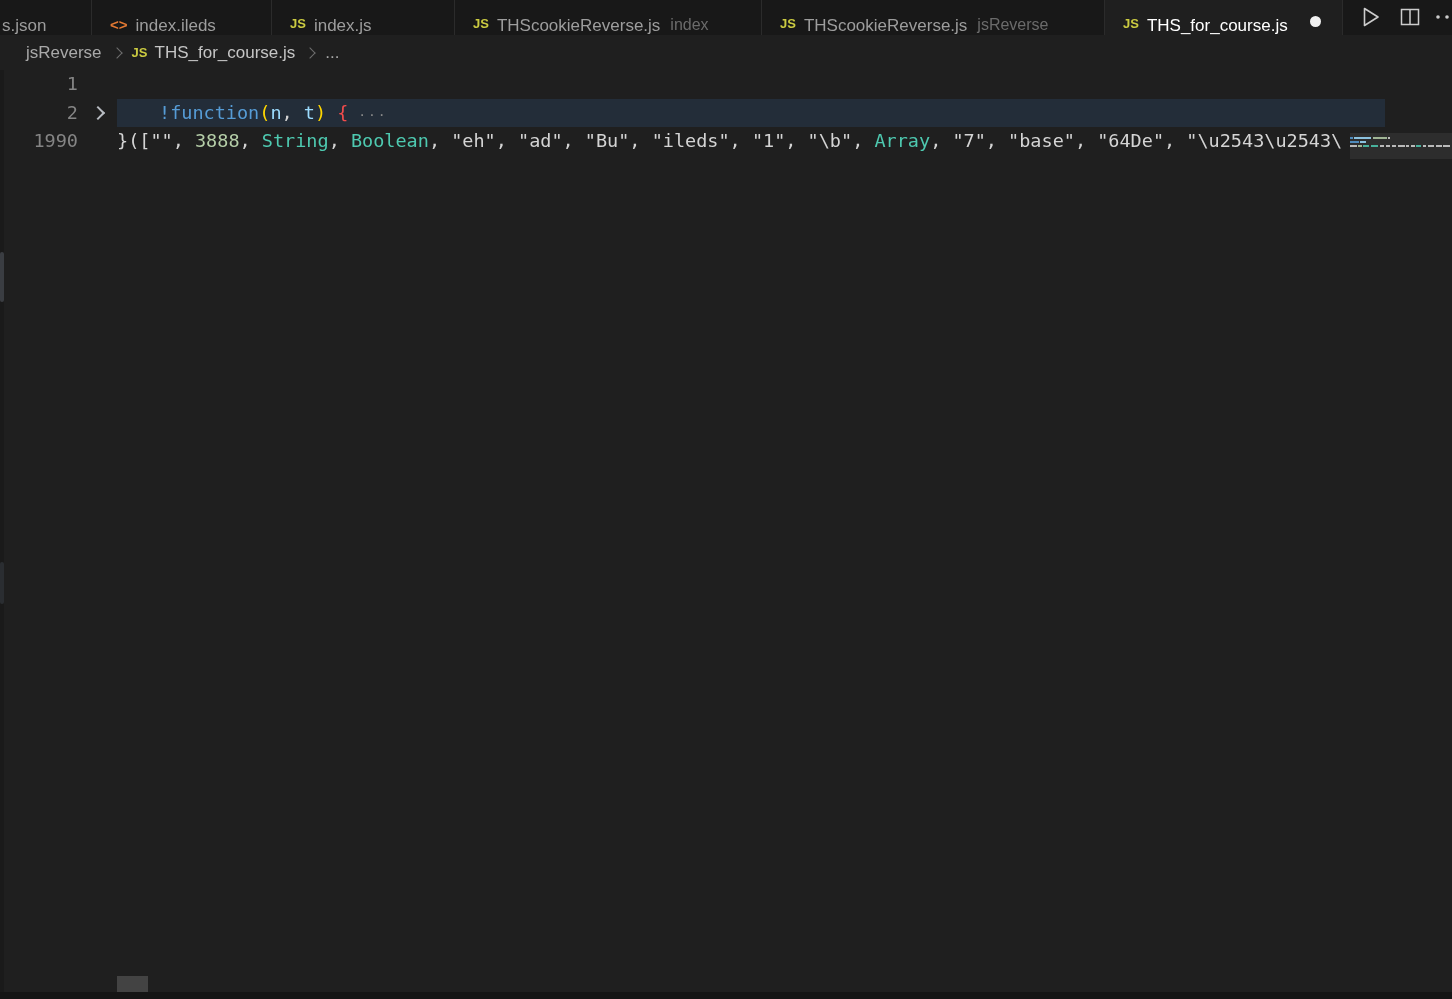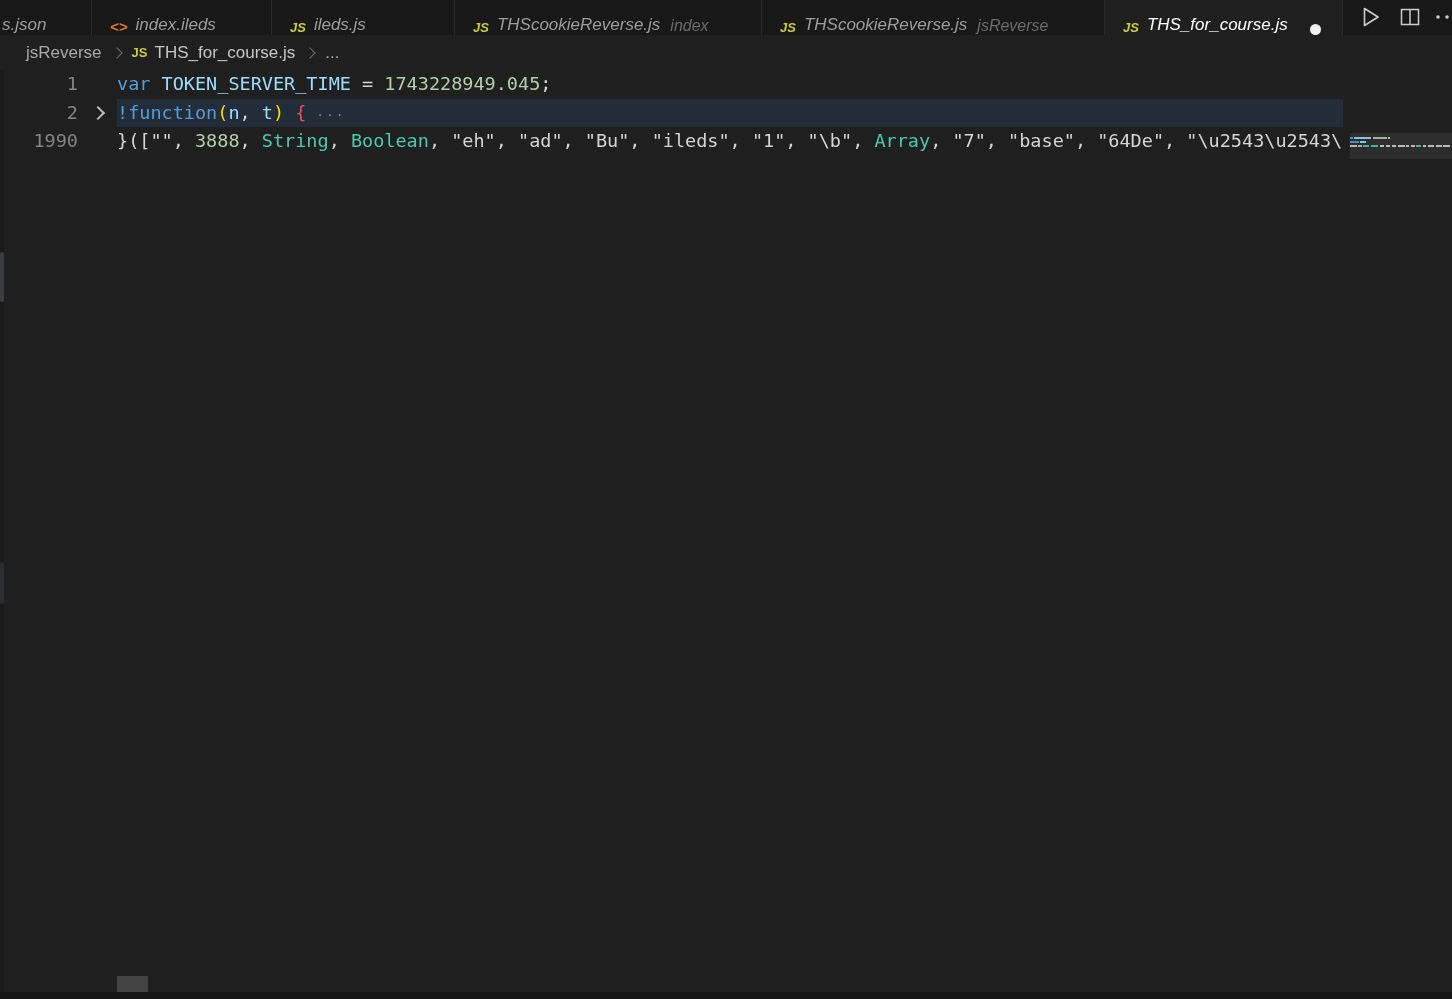--- a/index.html
+++ b/index.html
@@ -12,10 +12,10 @@
   
   .tab-bar{position:absolute;top:0;left:0;width:1452px;height:35px;background:var(--chrome_bg);display:flex;}
   .tabs{display:flex;height:35px;flex:none;}
-  .tab{box-sizing:border-box;height:35px;display:flex;align-items:flex-end;gap:8px;
+  .tab{box-sizing:border-box;height:35px;display:flex;align-items:flex-start;gap:8px;
        padding:16px 10px 0 18px;border-right:1px solid var(--tab_border);
        background:var(--chrome_bg);color:var(--tab_text);font-size:17px;
-       white-space:nowrap;overflow:hidden;cursor:pointer;flex:none;font-style:italic;}
+       white-space:nowrap;overflow:hidden;cursor:pointer;flex:none;}
   .tab.first{padding-left:2px;}
   .tab.active{background:var(--tab_active_bg);color:var(--tab_text_active);}
   .ficon{font-weight:bold;font-size:13px;flex:none;letter-spacing:0;}

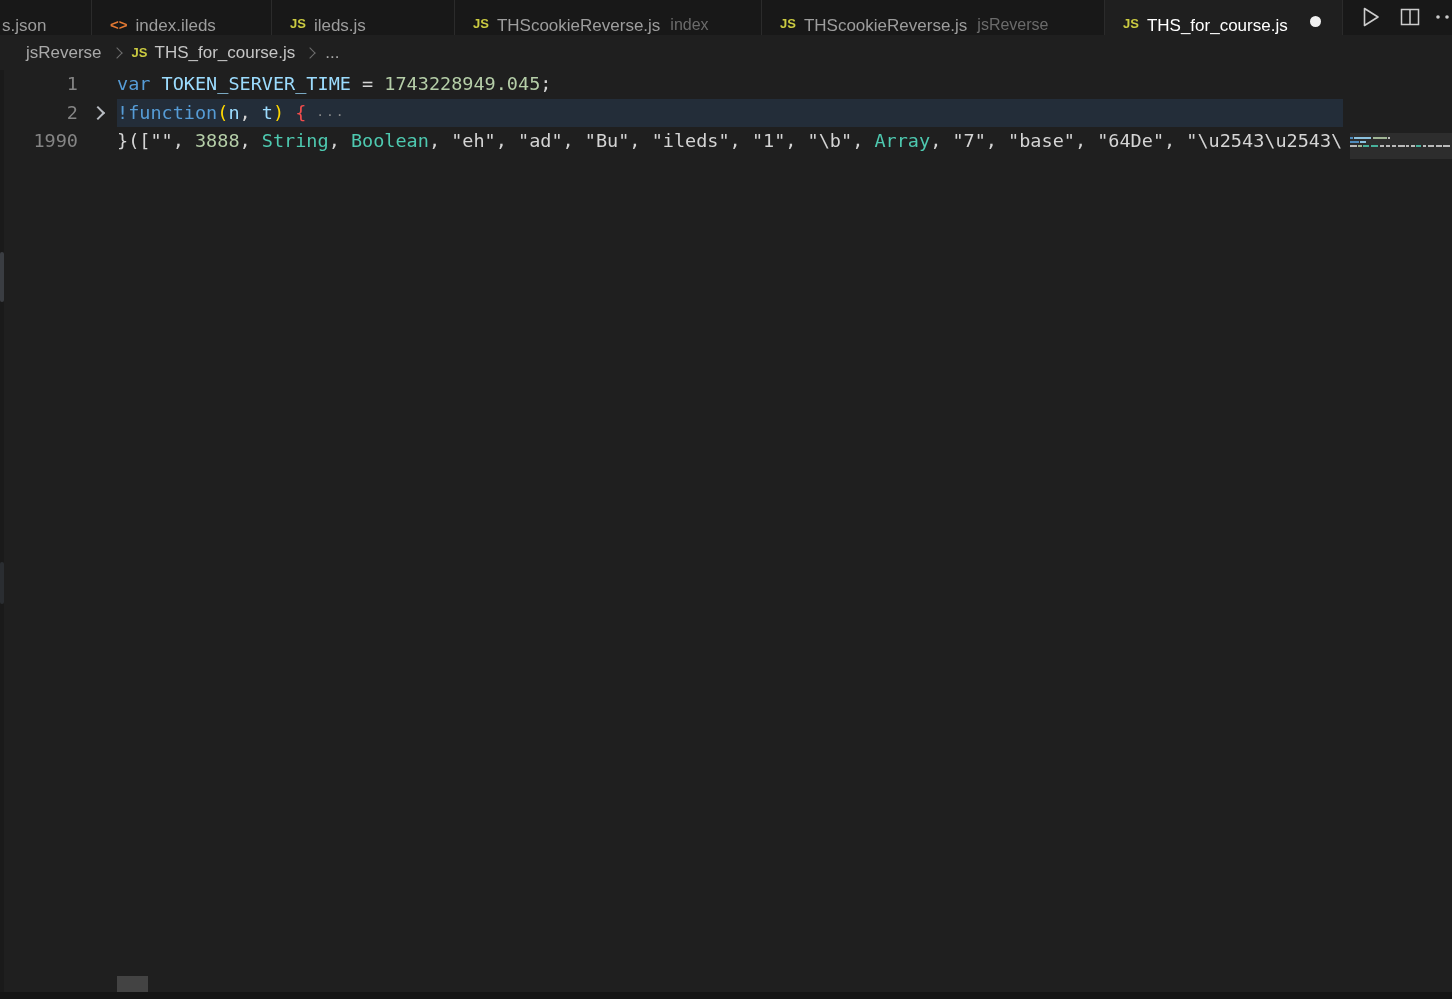--- a/index.html
+++ b/index.html
@@ -77,7 +77,7 @@
       </div>
       <div class="tab" style="width: 183px;">
         <span class="ficon ficon-js">JS</span>
-        <span class="tab-label">ileds.js</span>
+        <span class="tab-label">index.js</span>
       </div>
       <div class="tab" style="width: 307px;">
         <span class="ficon ficon-js">JS</span>

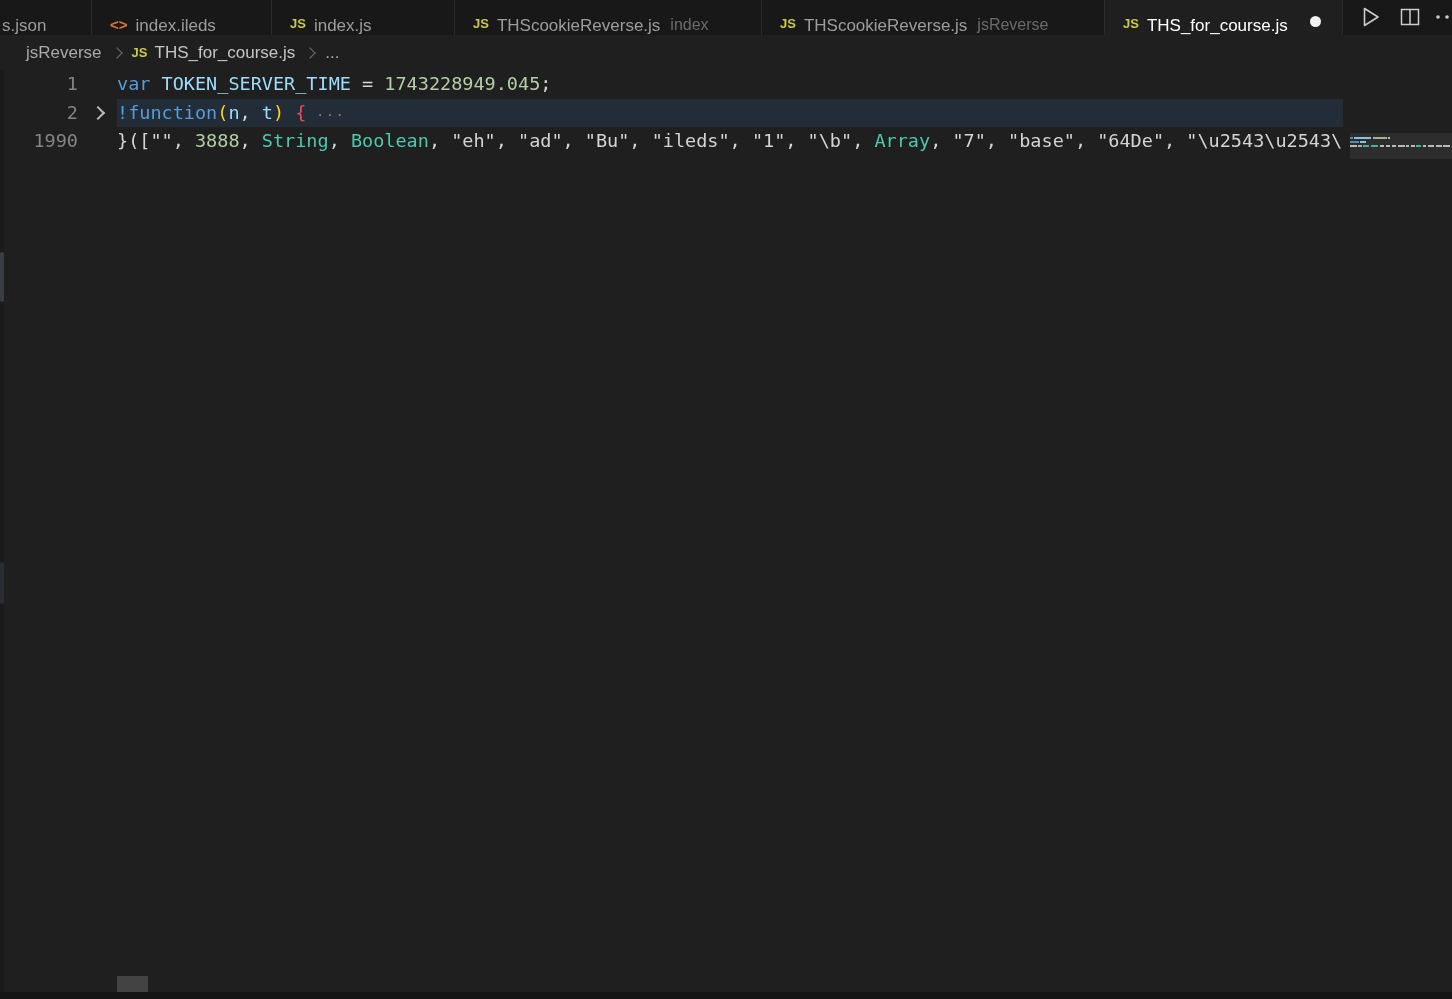--- a/index.html
+++ b/index.html
@@ -143,7 +143,6 @@
       <div class="code-row">
         <div class="gutter">1</div>
         <div class="fold-col"></div>
-        <div class="code-text"><span class="tk-kw">var </span><span class="tk-vr">TOKEN_SERVER_TIME</span><span class="tk-fg"> = </span><span class="tk-num">1743228949.045</span><span class="tk-fg">;</span></div>
       </div>
       <div class="code-row hl">
         <div class="gutter">2</div>

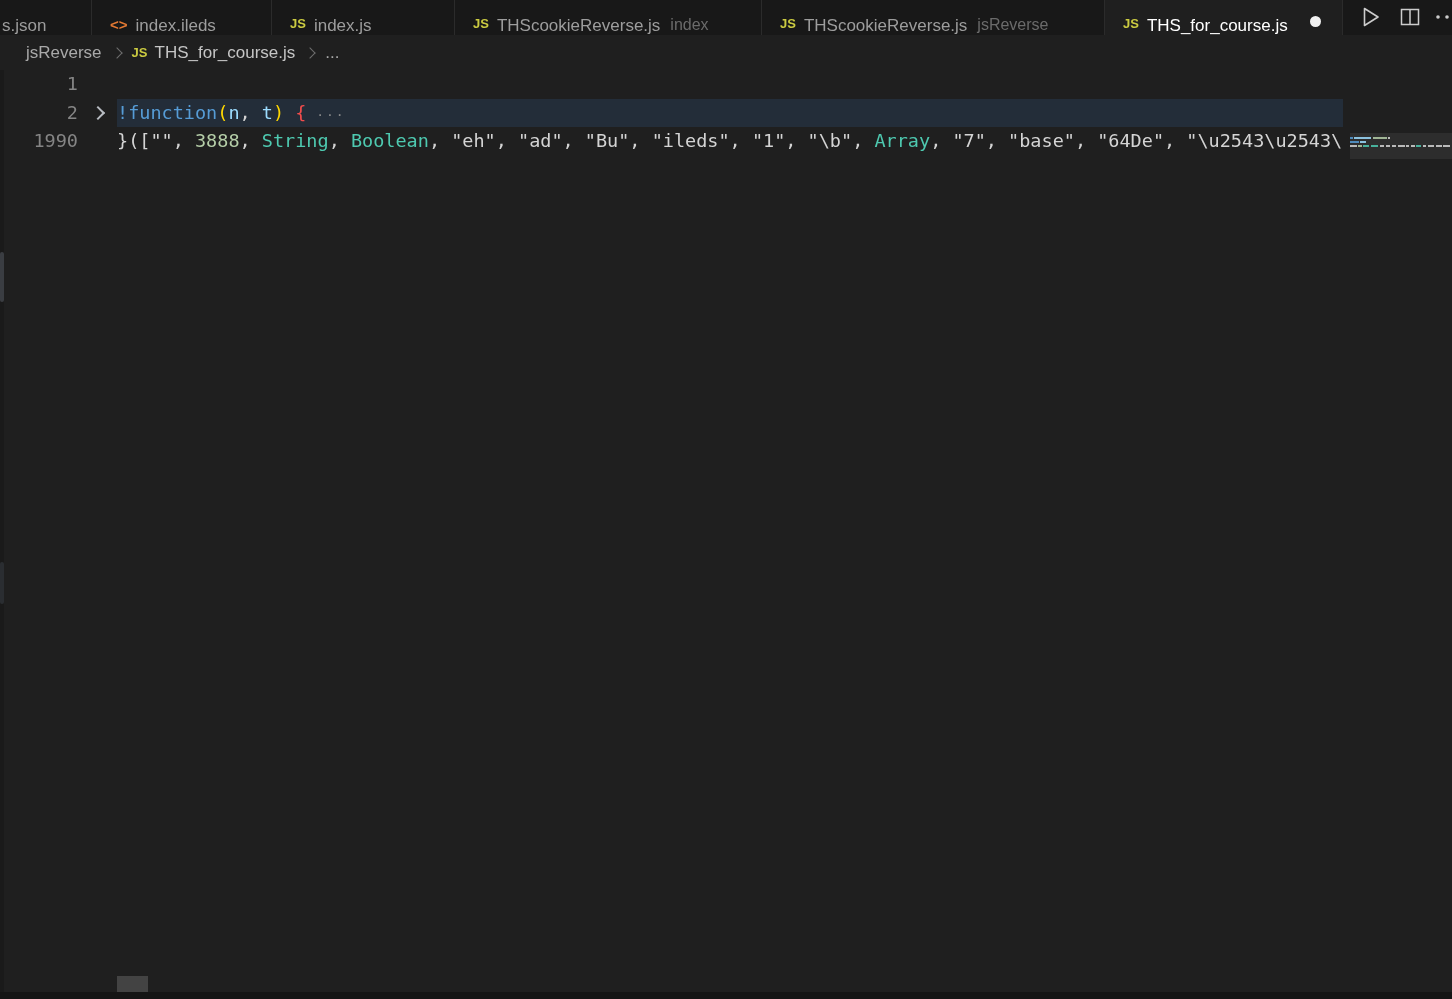--- a/index.html
+++ b/index.html
@@ -45,7 +45,7 @@
   .chev{display:inline-block;width:8px;height:8px;border-right:2px solid #b8bcc2;
         border-top:2px solid #b8bcc2;transform:rotate(45deg);}
   .code-text{flex:none;width:1226px;white-space:pre;overflow:hidden;color:var(--fg);position:relative;}
-  .code-row.hl .code-text{background:var(--fold_hl);}
+  .code-row.hl .code-text{background:var(--fold_hl);padding-left:42px;}
   .tk-kw{color:var(--kw);} .tk-vr{color:var(--vr);} .tk-num{color:var(--num);}
   .tk-cls{color:var(--cls);} .tk-fg{color:var(--fg);}
   .tk-bgold{color:var(--bgold);} .tk-bred{color:var(--bred);}

